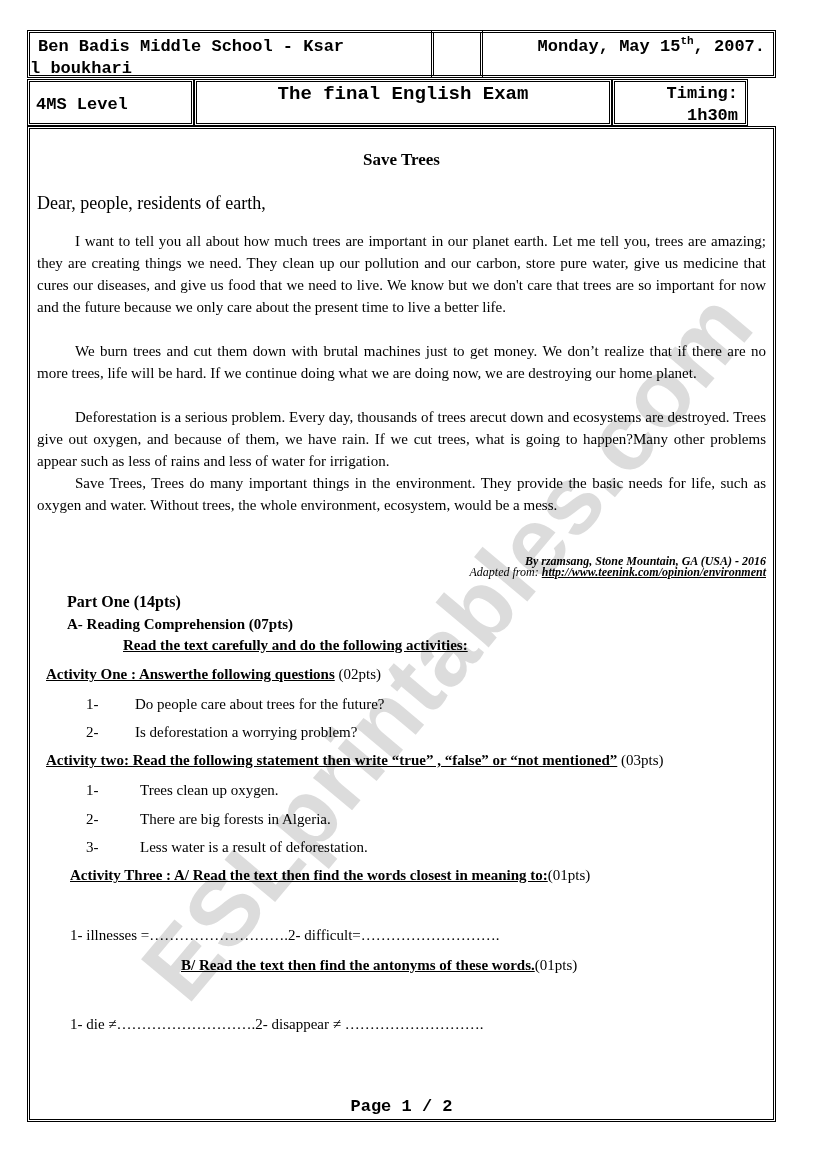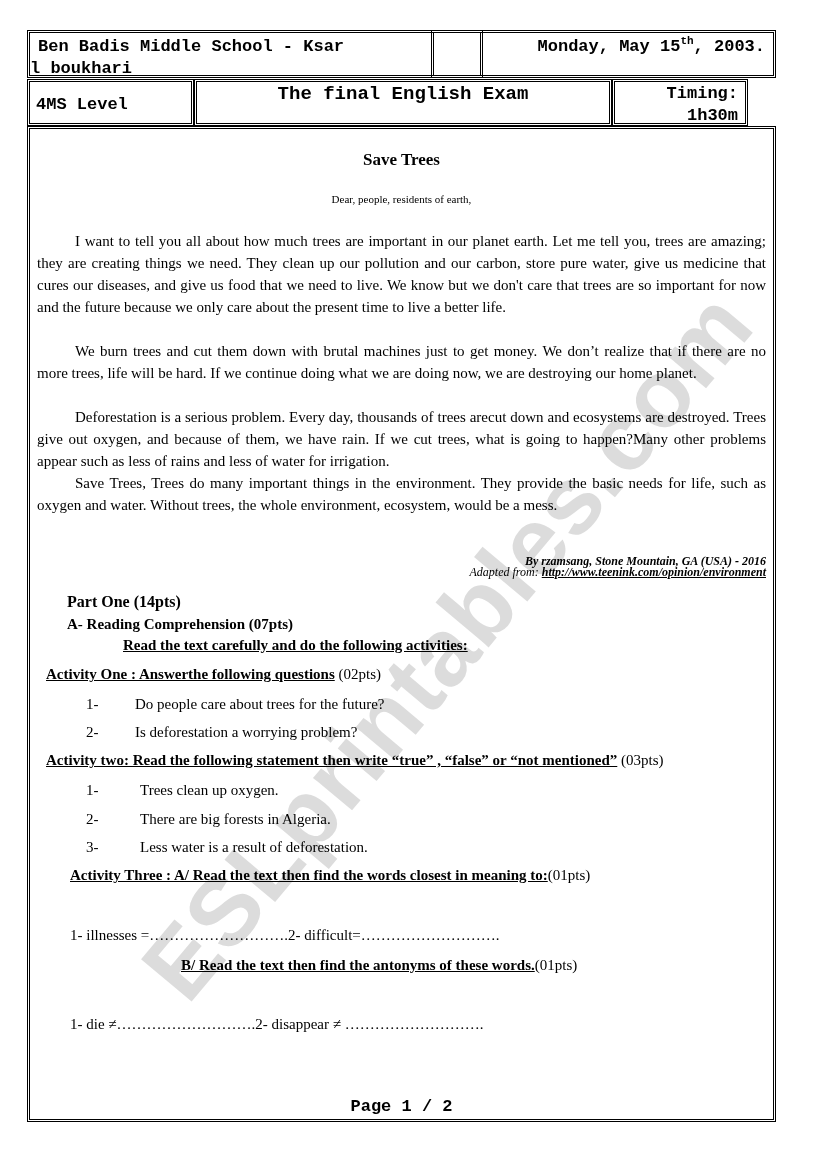--- a/index.html
+++ b/index.html
@@ -75,7 +75,7 @@
   <span id="school-line2" class="mono hdr-text">l boukhari</span>
 </div>
 <div class="dbl" id="date-box">
-  <span id="date-text" class="mono hdr-text"><span>Monday, May 15</span><sup>th</sup><span>, 2003.</span></span>
+  <span id="date-text" class="mono hdr-text"><span>Monday, May 15</span><sup>th</sup><span>, 2007.</span></span>
 </div>
 <div class="dbl" id="level-box">
   <span id="level-text" class="mono hdr-text">4MS Level</span>

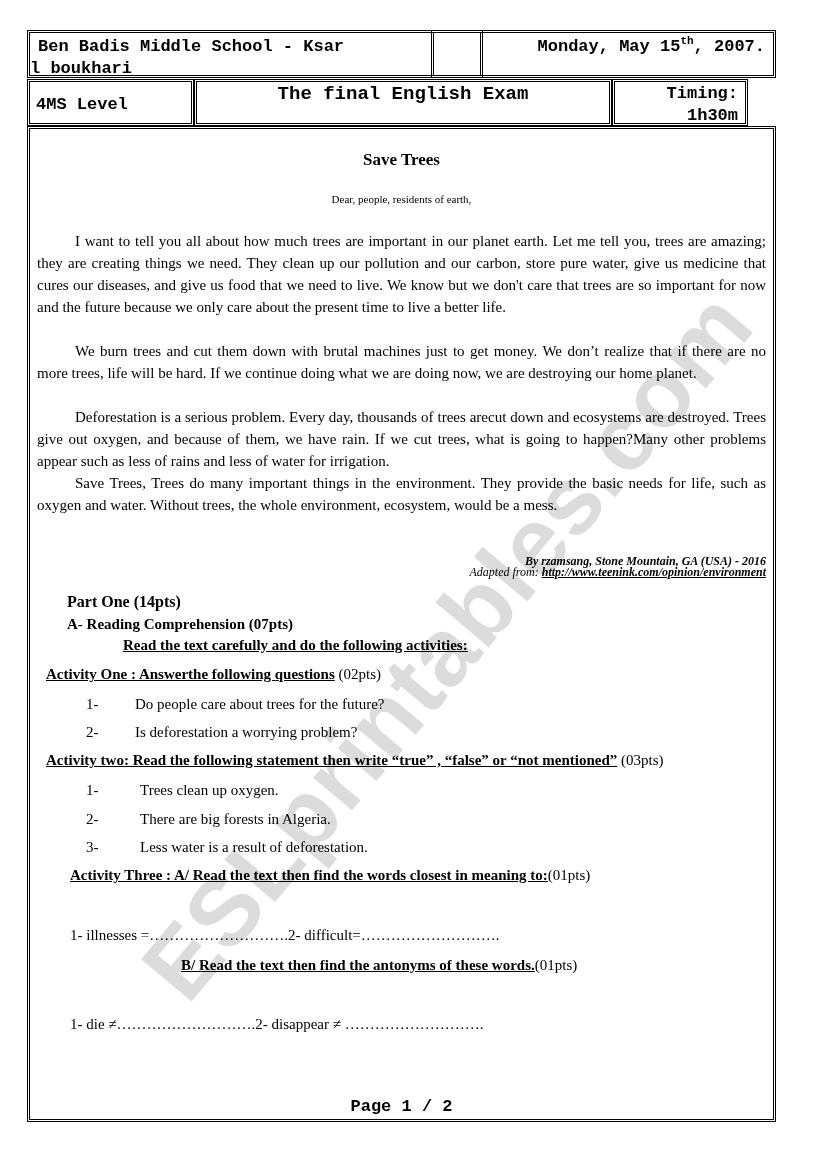--- a/index.html
+++ b/index.html
@@ -28,7 +28,7 @@
   #timing-l2 { position: absolute; right: 7px; top: 23px; }
 
   
-  .content { position: absolute; left: 37px; width: 729px; font-size: 11px; text-align: center; }
+  .content { position: absolute; left: 37px; width: 729px; font-size: 18px; }
   #passage-title { position: absolute; left: 27px; width: 749px; top: 150px; text-align: center; font-weight: bold; font-size: 17px; }
   #salutation { top: 193px; }
   .para { position: absolute; left: 37px; width: 729px; font-size: 15px; line-height: 22px; text-align: justify; text-indent: 38px; }

